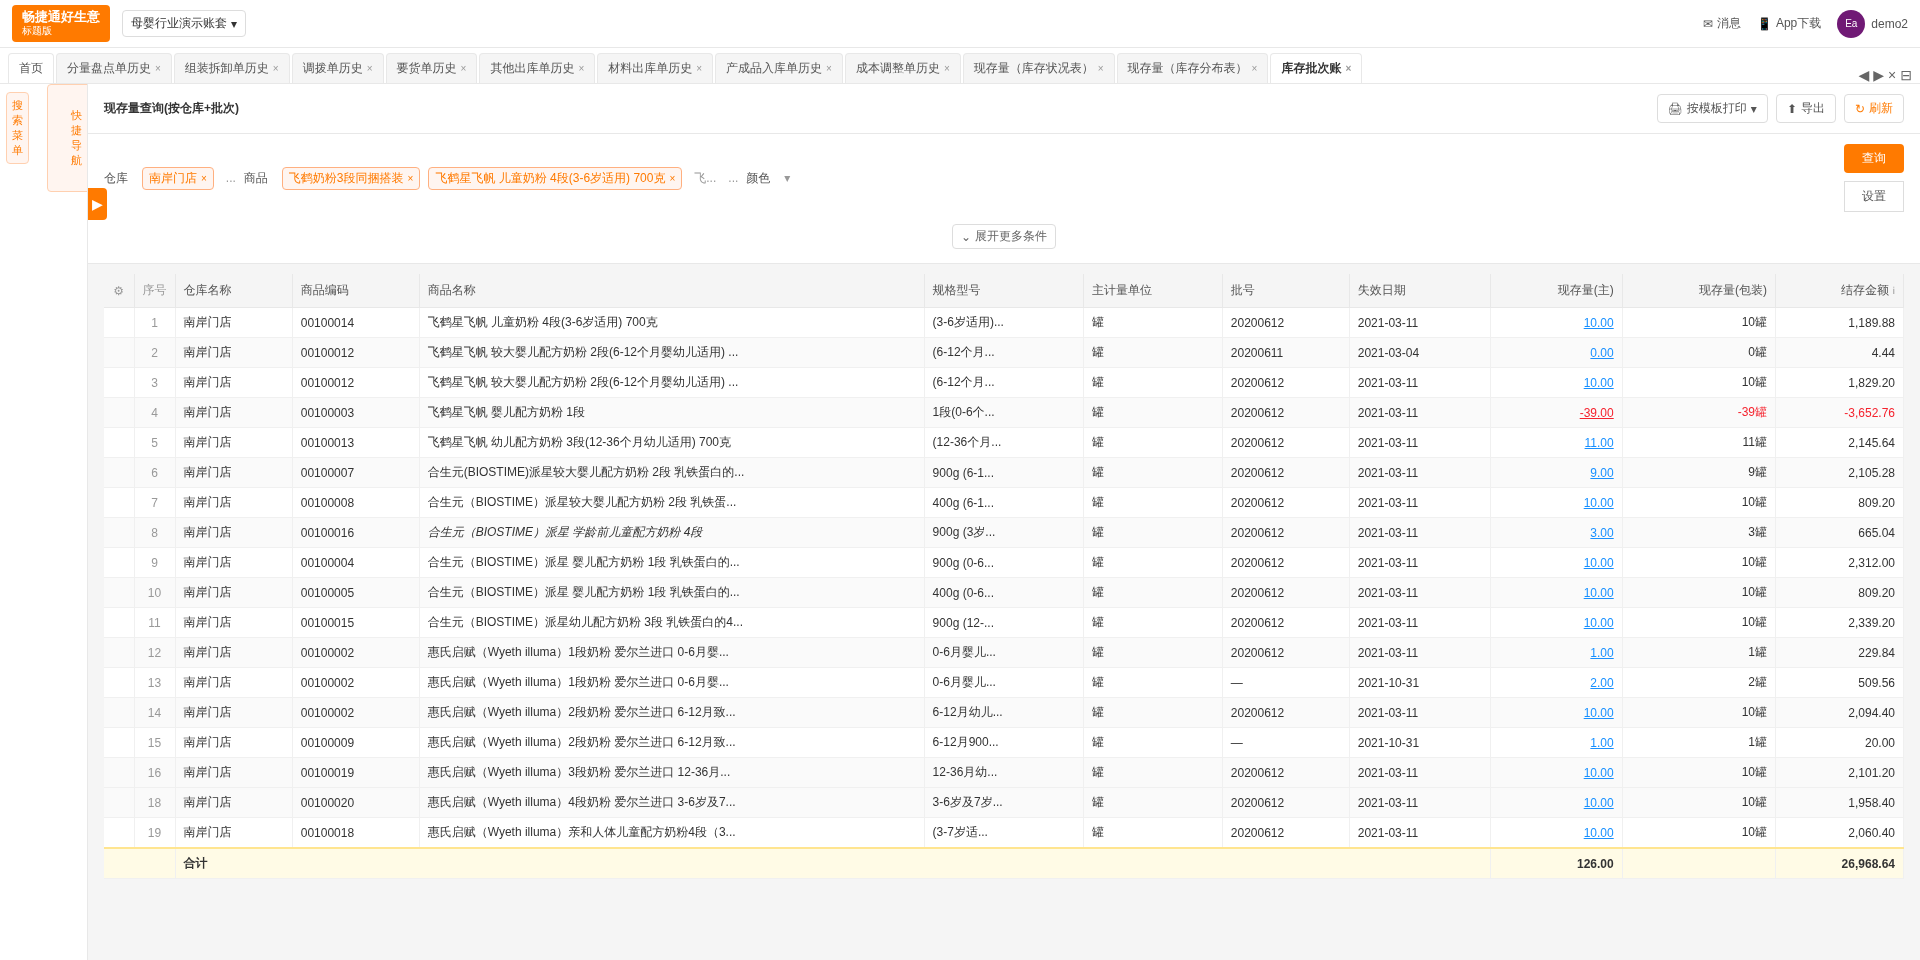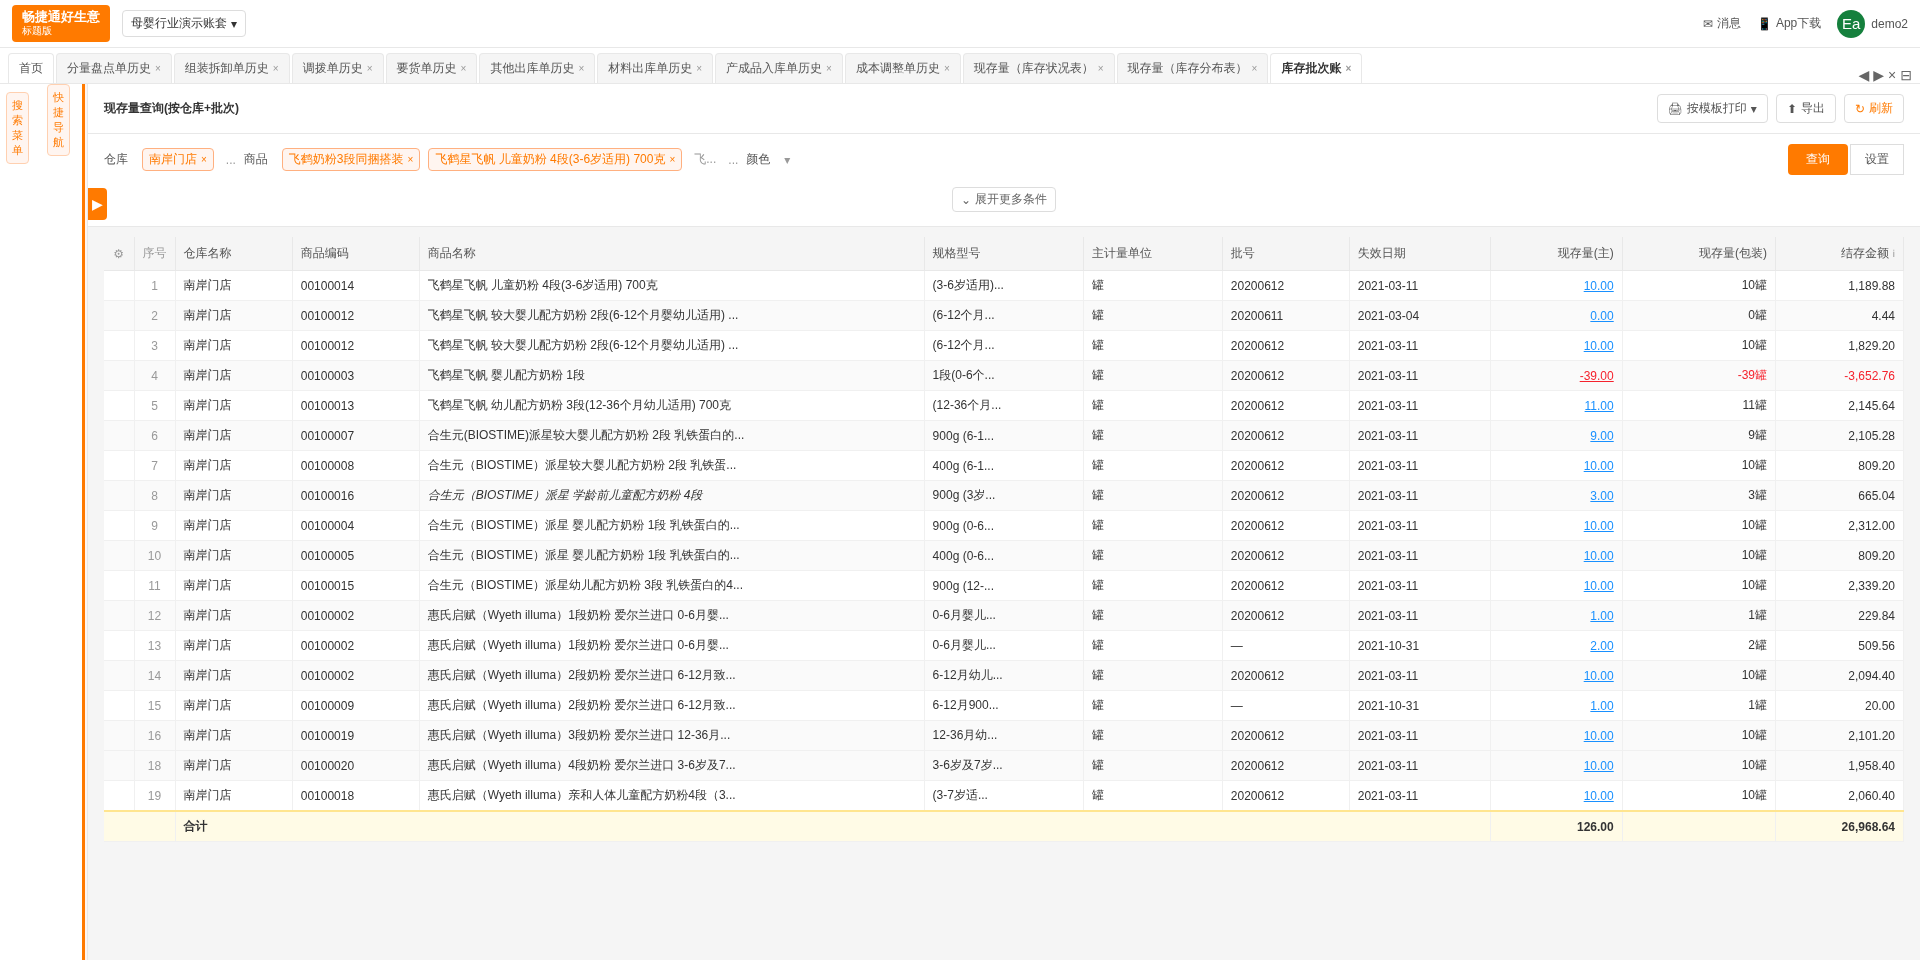--- a/index.html
+++ b/index.html
@@ -22,7 +22,7 @@
     .org-selector { display: flex; align-items: center; gap: 4px; color: #333; padding: 4px 8px; border: 1px solid #ddd; border-radius: 4px; cursor: pointer; }
     .top-bar-right { display: flex; align-items: center; gap: 16px; color: #555; }
     .top-bar-right span { cursor: pointer; display: flex; align-items: center; gap: 4px; }
-    .avatar { width: 28px; height: 28px; border-radius: 50%; background: #15803d; display: flex; align-items: center; justify-content: center; color: #fff; font-size: 15px; }
+    .avatar { width: 28px; height: 28px; border-radius: 50%; background: #701a75; display: flex; align-items: center; justify-content: center; color: #fff; font-size: 10px; }
 
     
     .tab-bar {

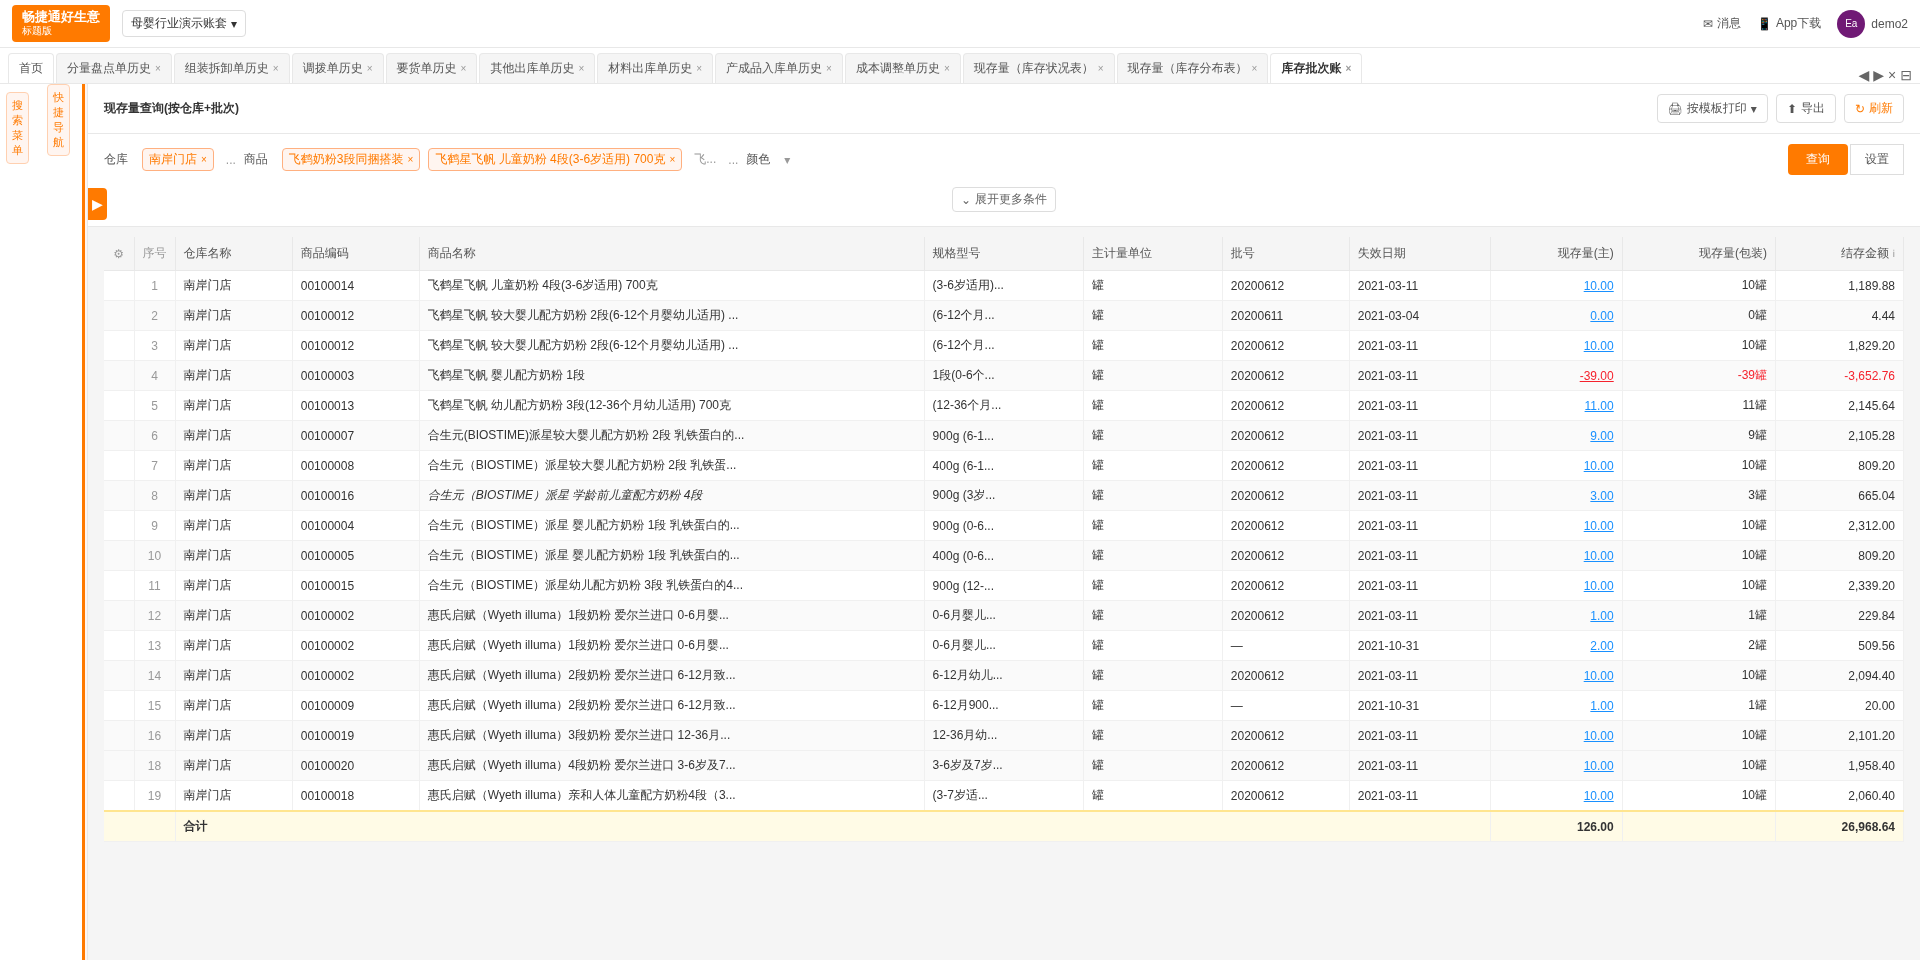--- a/index.html
+++ b/index.html
@@ -75,7 +75,7 @@
     }
     .sidebar-search { padding: 8px 6px; }
     .sidebar-search-btn { width: 100%; background: #fff5f0; border: 1px solid #ffd0b0; border-radius: 4px; padding: 5px; color: #ff7a00; cursor: pointer; font-size: 11px; text-align: center; }
-    .sidebar-nav-btn { width: 100%; background: #fff5f0; border: 1px solid #ffd0b0; border-radius: 4px; padding: 5px; color: #ff7a00; cursor: pointer; font-size: 11px; text-align: center; margin: 0 6px 4px; width: calc(100% - 12px); }
+    .sidebar-nav-btn { width: 100%; background: #fff5f0; border: 1px solid #ffd0b0; border-radius: 4px; padding: 23px; color: #ff7a00; cursor: pointer; font-size: 11px; text-align: center; margin: 0 6px 4px; width: calc(100% - 12px); }
     .sidebar-item {
       display: flex;
       flex-direction: column;

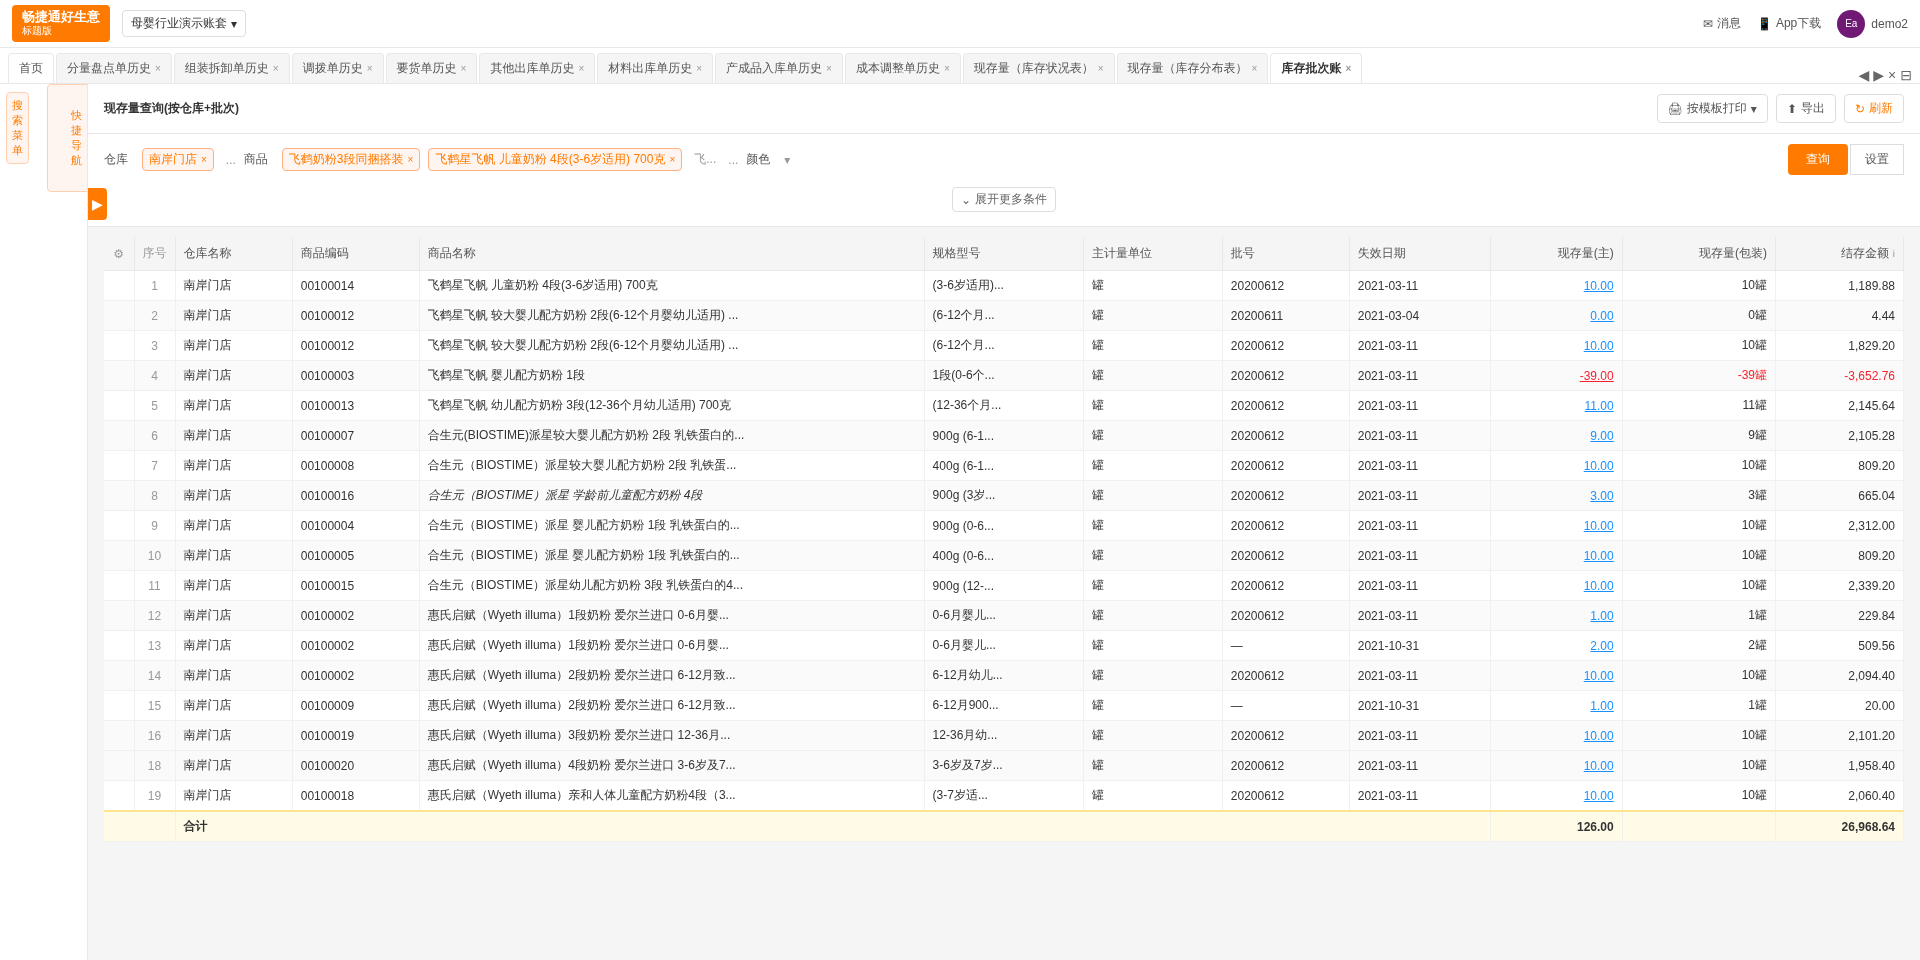--- a/index.html
+++ b/index.html
@@ -380,7 +380,7 @@
         <span class="filter-label">颜色</span>
         <span class="filter-chevron">▾</span>
 
-        <div style="margin-left:auto;display:flex;gap:2px;">
+        <div style="margin-left:auto;display:flex;gap:8px;flex-direction:column;">
           <button class="btn-query">查询</button>
           <button class="btn-setting">设置</button>
         </div>

